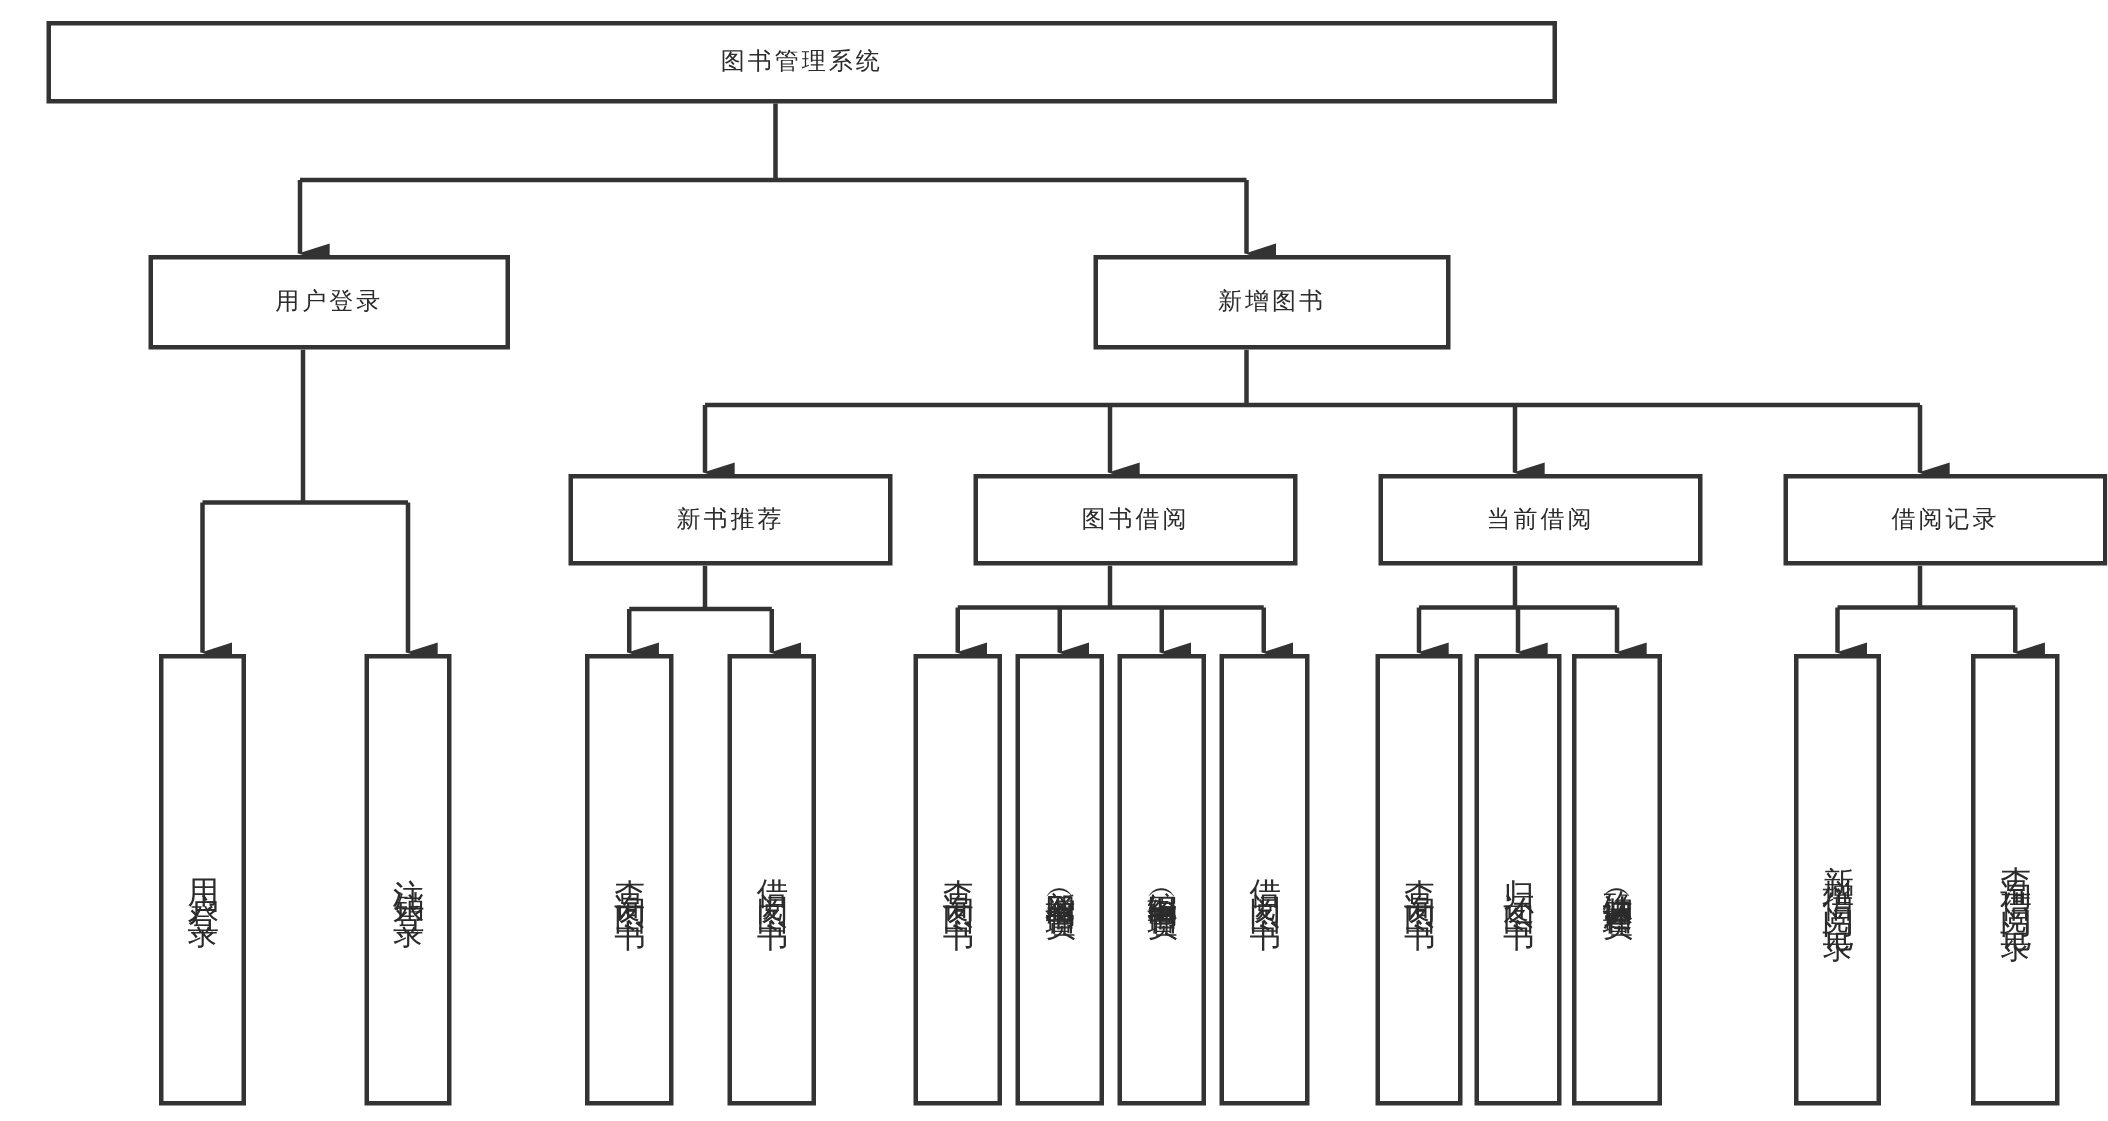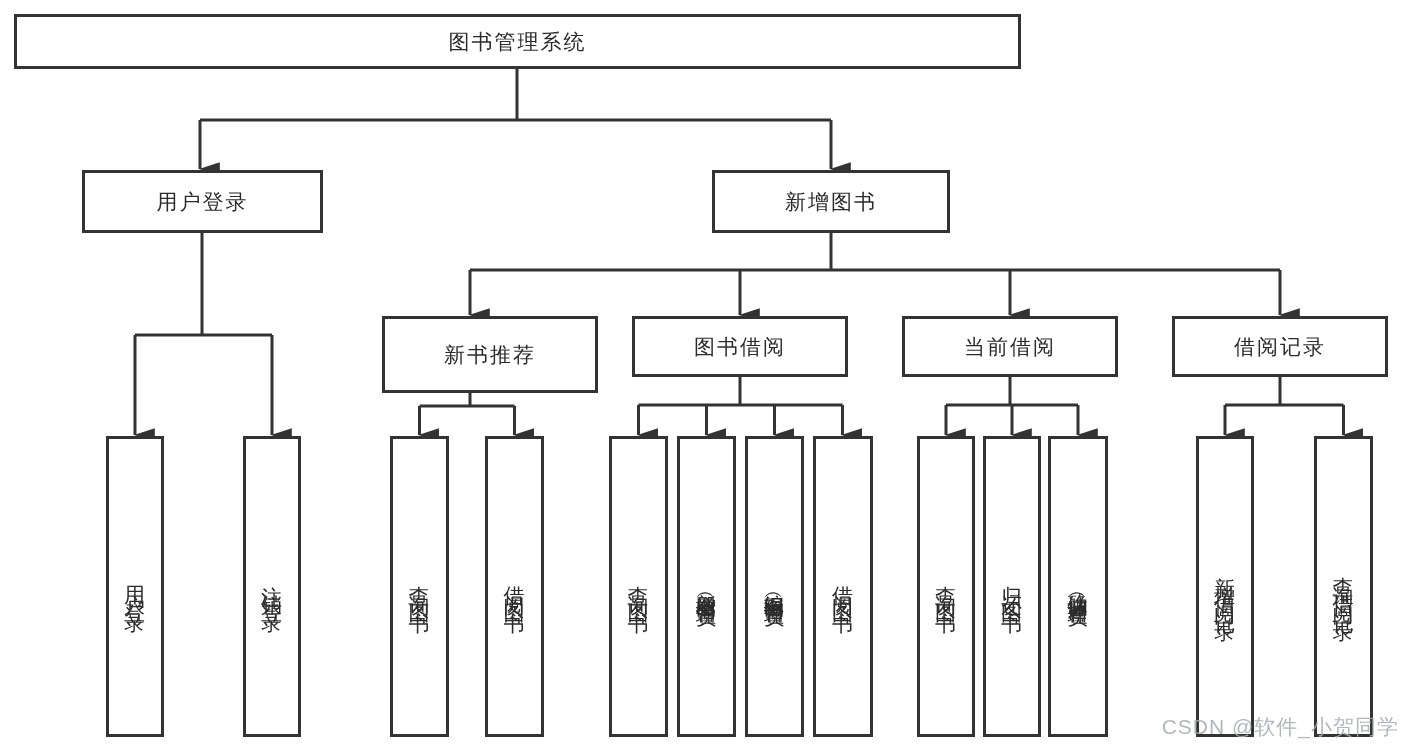--- a/index.html
+++ b/index.html
@@ -13,7 +13,7 @@
     border:3px solid #333333;color:#2b2b2b;
     display:flex;align-items:center;justify-content:center;
   }
-  .hnode{font-size:21px;letter-spacing:2px;white-space:nowrap;}
+  .hnode{font-size:16px;letter-spacing:2px;white-space:nowrap;margin-left:17px;}
   .vnode .vtext{
     writing-mode:vertical-rl;text-orientation:mixed;
     font-size:21px;letter-spacing:9px;line-height:1.0;

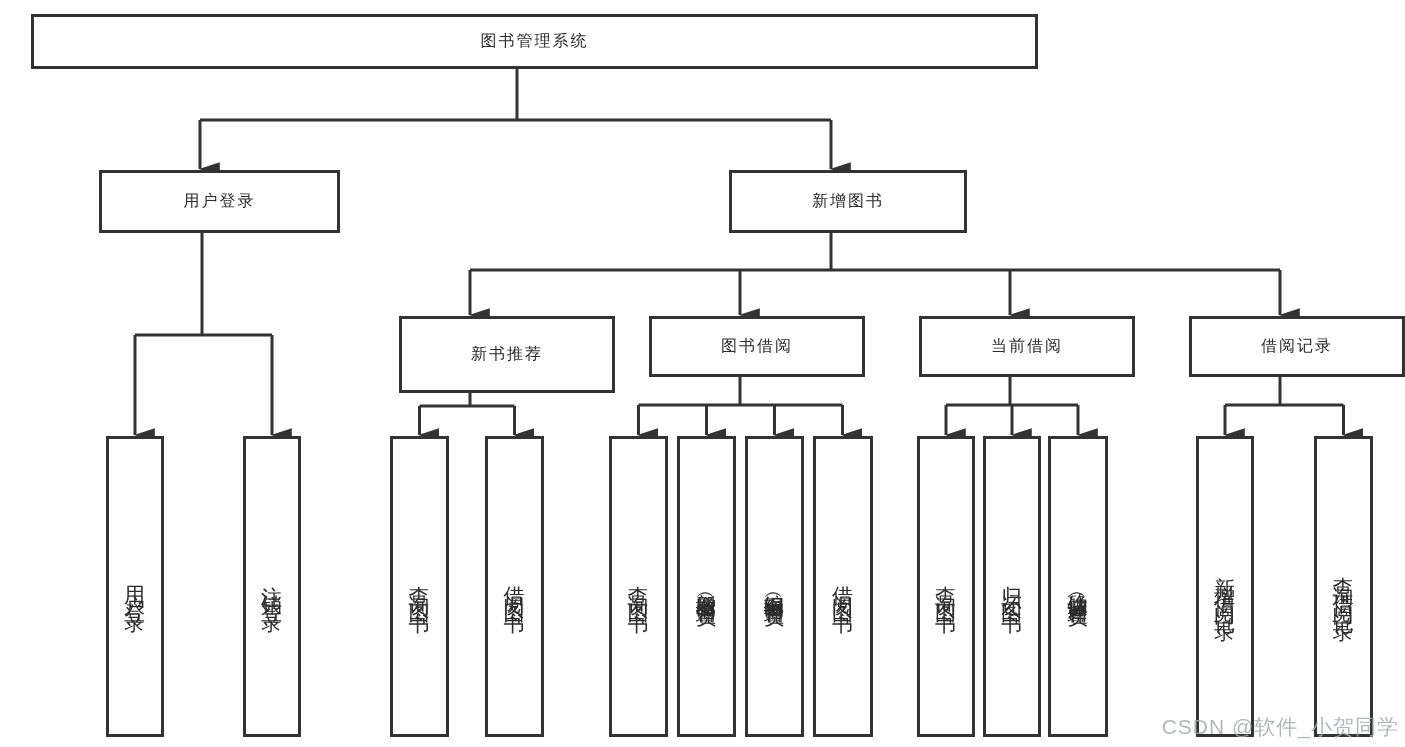--- a/index.html
+++ b/index.html
@@ -103,7 +103,7 @@
     <span>新增图书</span>
   </div>
 
-  <div class="node hnode" style="left:382px;top:316px;width:216px;height:77px">
+  <div class="node hnode" style="left:362px;top:316px;width:216px;height:61px">
     <span>新书推荐</span>
   </div>
   <div class="node hnode" style="left:902px;top:316px;width:216px;height:61px">

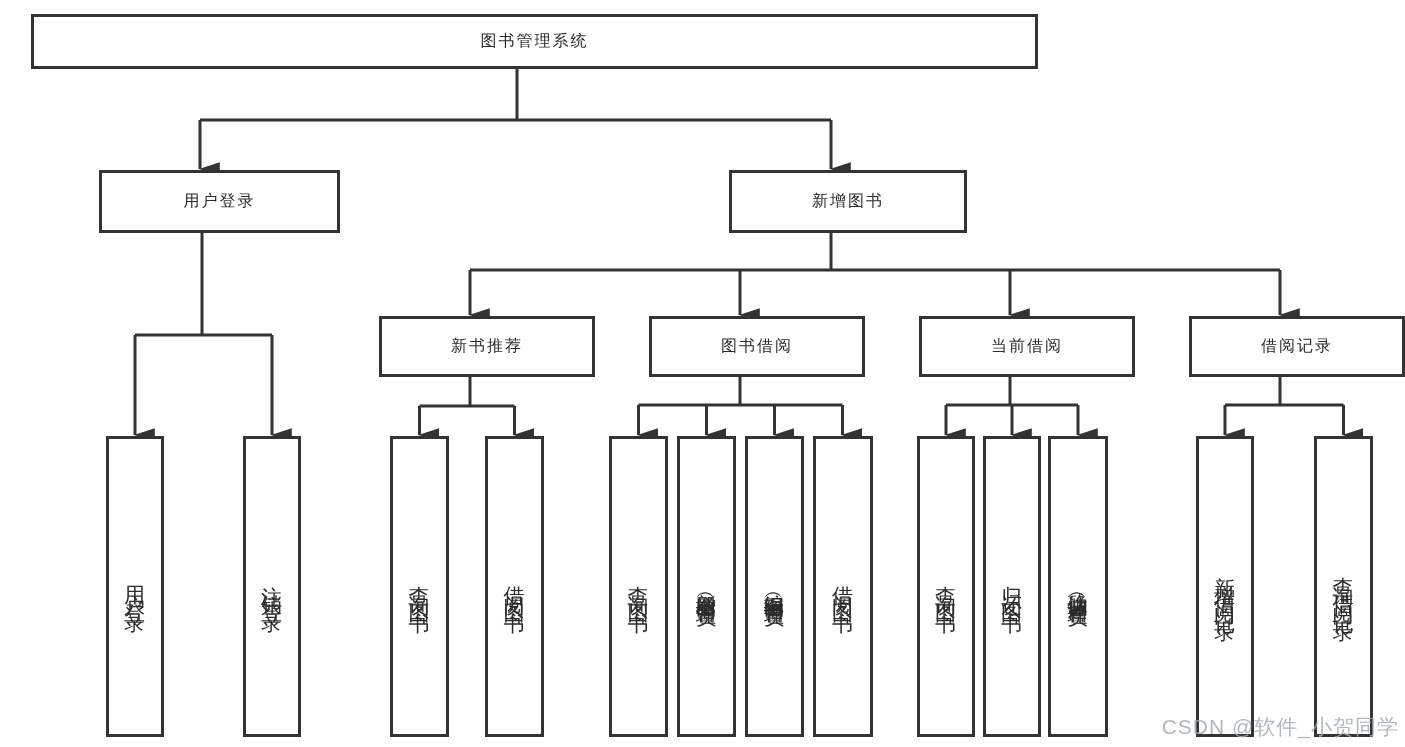--- a/index.html
+++ b/index.html
@@ -160,7 +160,6 @@
     <span class="vtext">查询借阅记录</span>
   </div>
 
-  <div class="watermark">CSDN @软件_小贺同学</div>
 
 </div>
 

